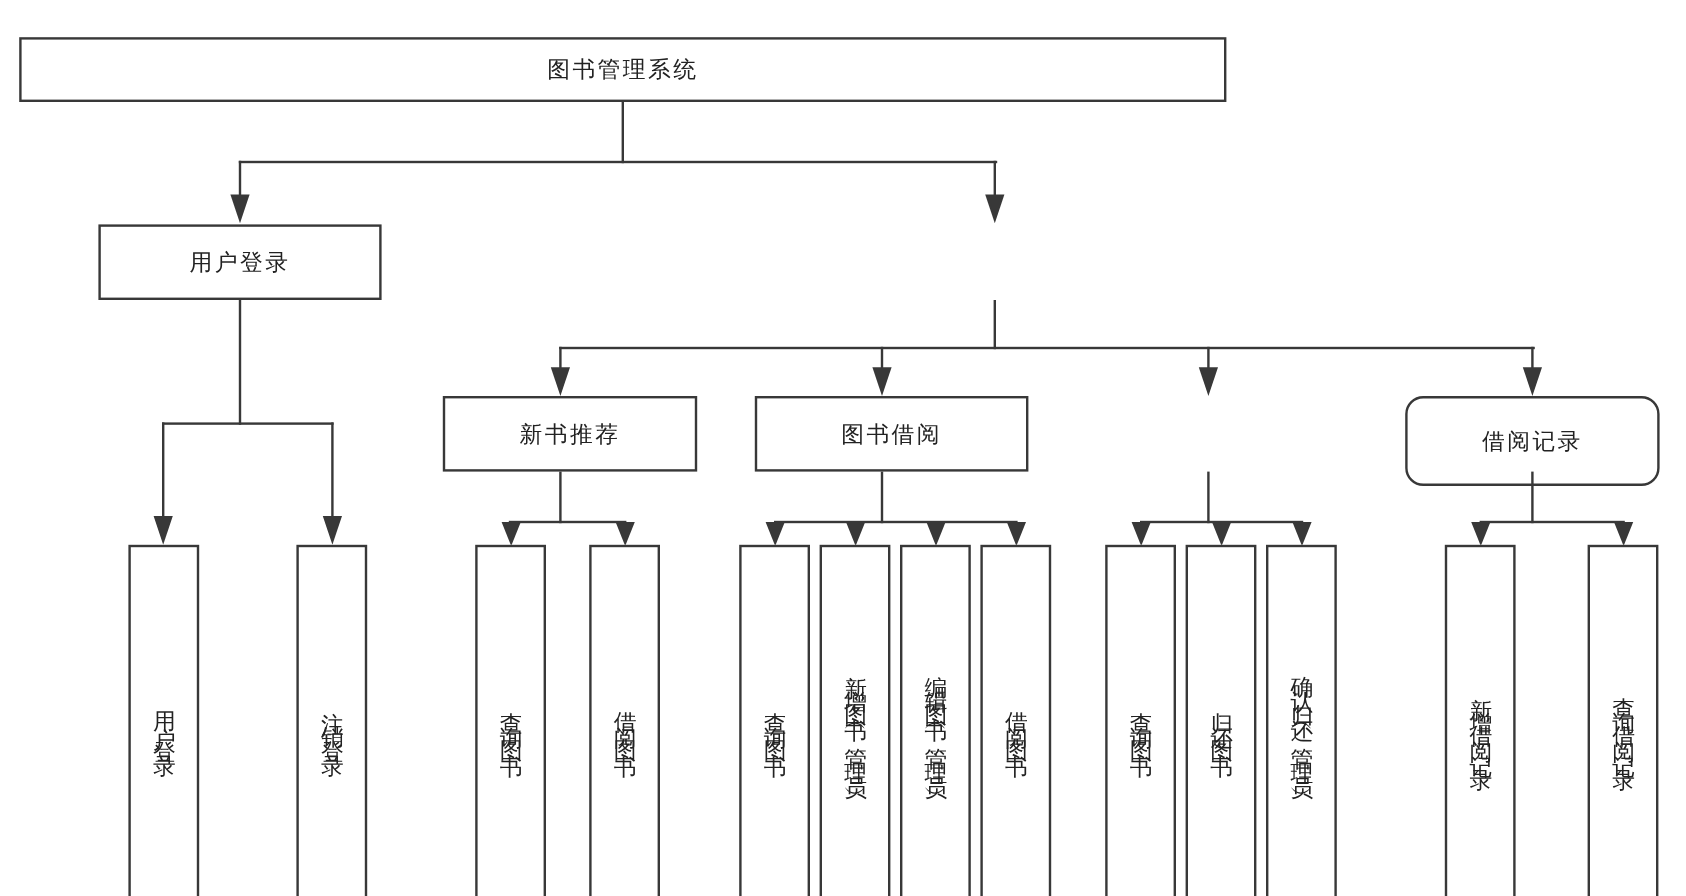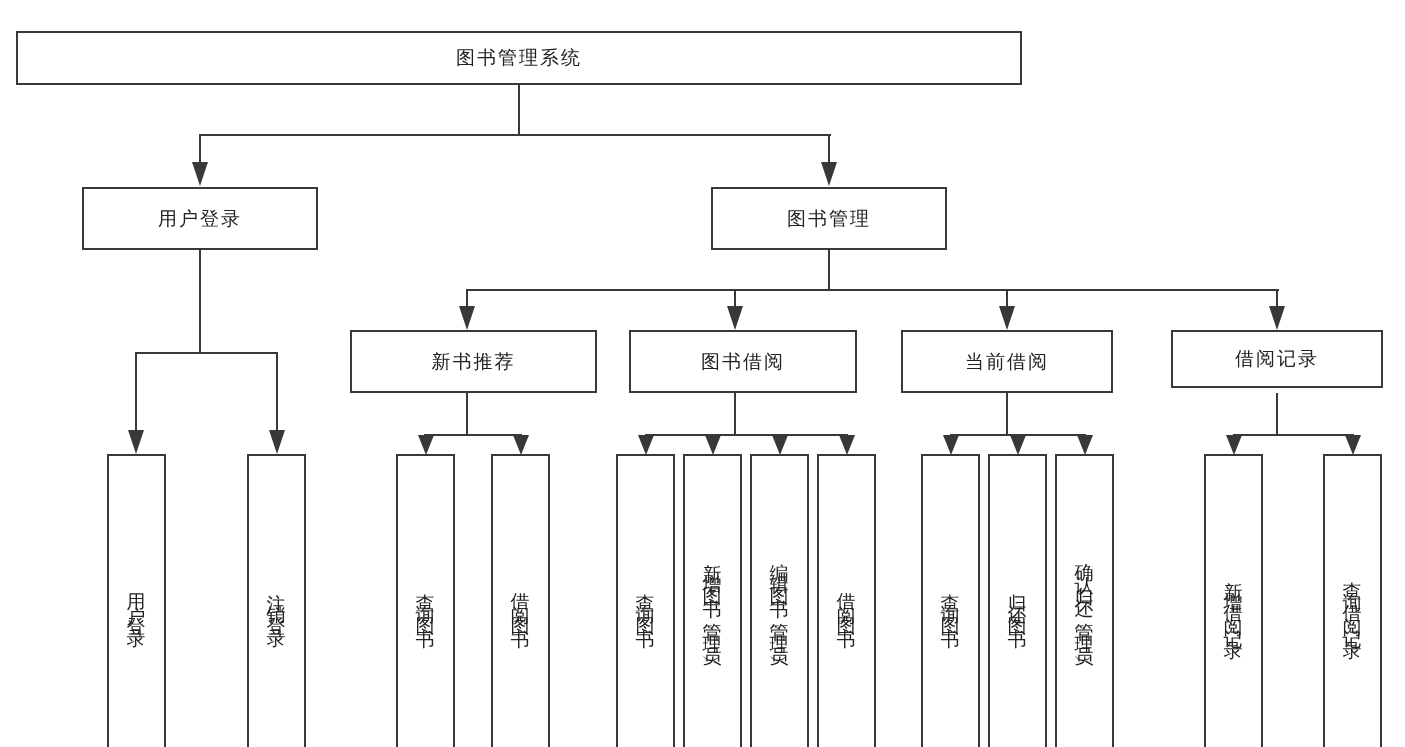--- a/index.html
+++ b/index.html
@@ -79,7 +79,6 @@
   <div class="arr" style="left:821px;top:145px;"></div>
 
   <div class="box" style="left:82px;top:170px;width:236px;height:63px;">用户登录</div>
-  <div class="box" style="left:711px;top:170px;width:236px;height:63px;">图书管理</div>
 
   <div class="ln" style="left:199px;top:233px;width:2px;height:104px;"></div>
   <div class="ln" style="left:135px;top:335px;width:143px;height:2px;"></div>

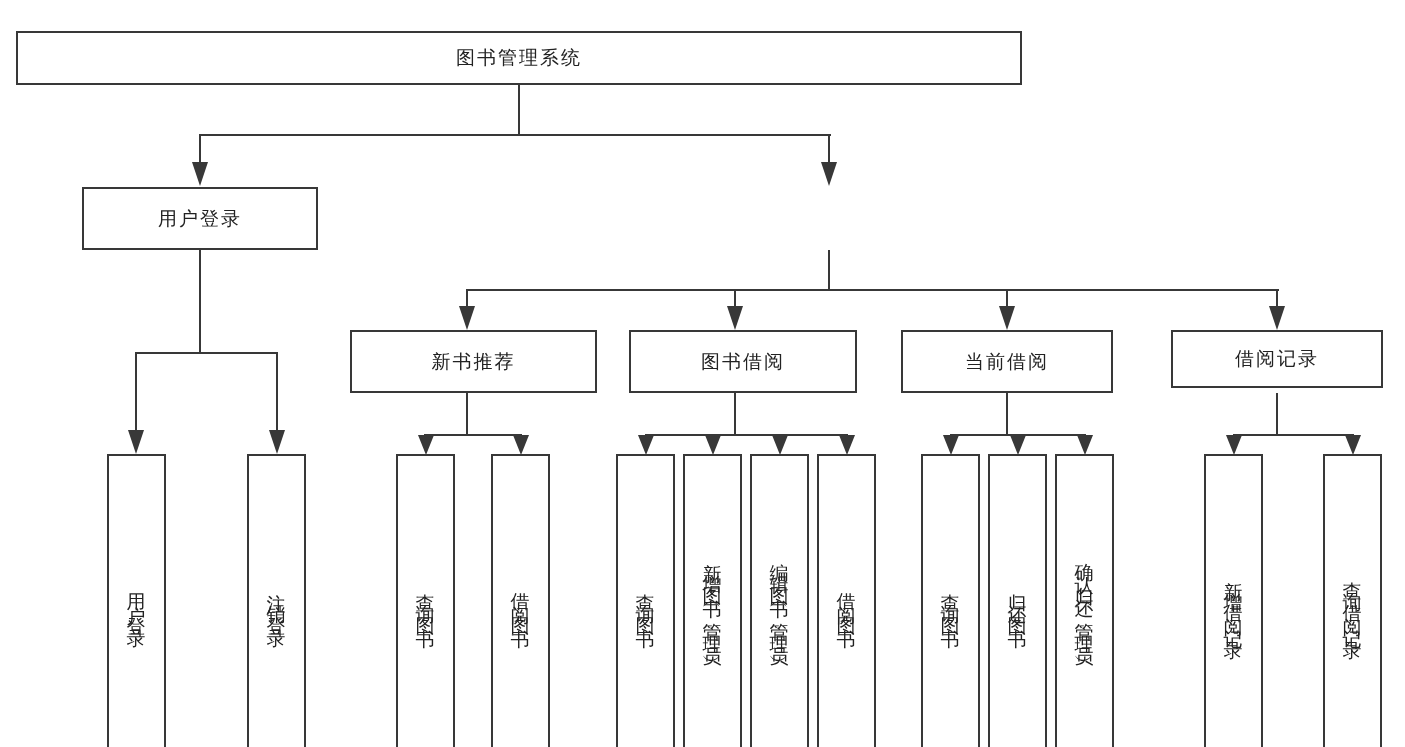--- a/index.html
+++ b/index.html
@@ -98,7 +98,7 @@
   <div class="ln" style="left:1276px;top:272px;width:2px;height:18px;"></div>
   <div class="arr" style="left:1269px;top:289px;"></div>
 
-  <div class="box" style="left:350px;top:313px;width:247px;height:63px;">新书推荐</div>
+  <div class="box" style="left:369px;top:313px;width:212px;height:63px;">新书推荐</div>
   <div class="box" style="left:629px;top:313px;width:228px;height:63px;">图书借阅</div>
   <div class="box" style="left:901px;top:313px;width:212px;height:63px;">当前借阅</div>
   <div class="box" style="left:1171px;top:313px;width:212px;height:58px;">借阅记录</div>

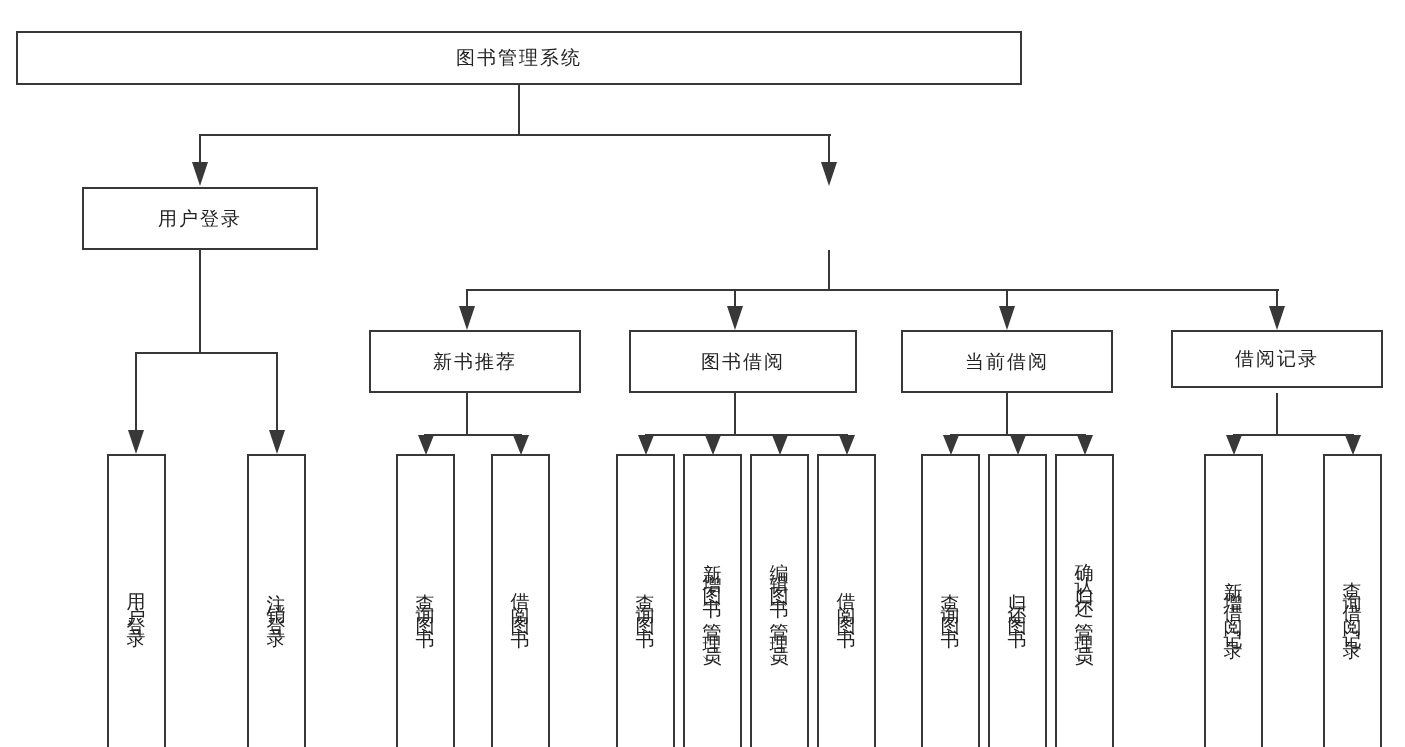--- a/index.html
+++ b/index.html
@@ -100,7 +100,6 @@
 
   <div class="box" style="left:369px;top:313px;width:212px;height:63px;">新书推荐</div>
   <div class="box" style="left:629px;top:313px;width:228px;height:63px;">图书借阅</div>
-  <div class="box" style="left:901px;top:313px;width:212px;height:63px;">当前借阅</div>
   <div class="box" style="left:1171px;top:313px;width:212px;height:58px;">借阅记录</div>
 
   <div class="ln" style="left:466px;top:376px;width:2px;height:43px;"></div>

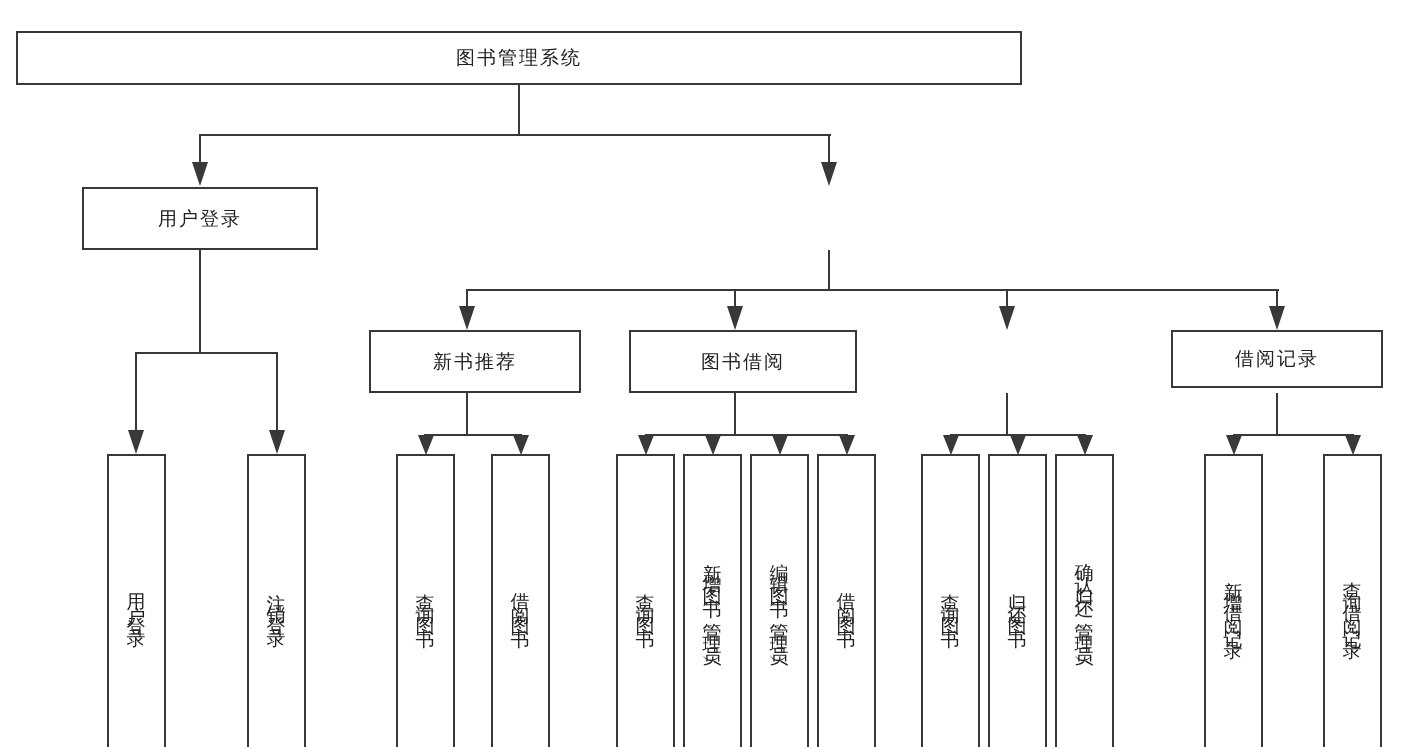--- a/index.html
+++ b/index.html
@@ -100,7 +100,7 @@
 
   <div class="box" style="left:369px;top:313px;width:212px;height:63px;">新书推荐</div>
   <div class="box" style="left:629px;top:313px;width:228px;height:63px;">图书借阅</div>
-  <div class="box" style="left:1171px;top:313px;width:212px;height:58px;">借阅记录</div>
+  <div class="box" style="left:1171px;top:313px;width:212px;height:75px;border-radius:15px;">借阅记录</div>
 
   <div class="ln" style="left:466px;top:376px;width:2px;height:43px;"></div>
   <div class="ln" style="left:424px;top:417px;width:98px;height:2px;"></div>

